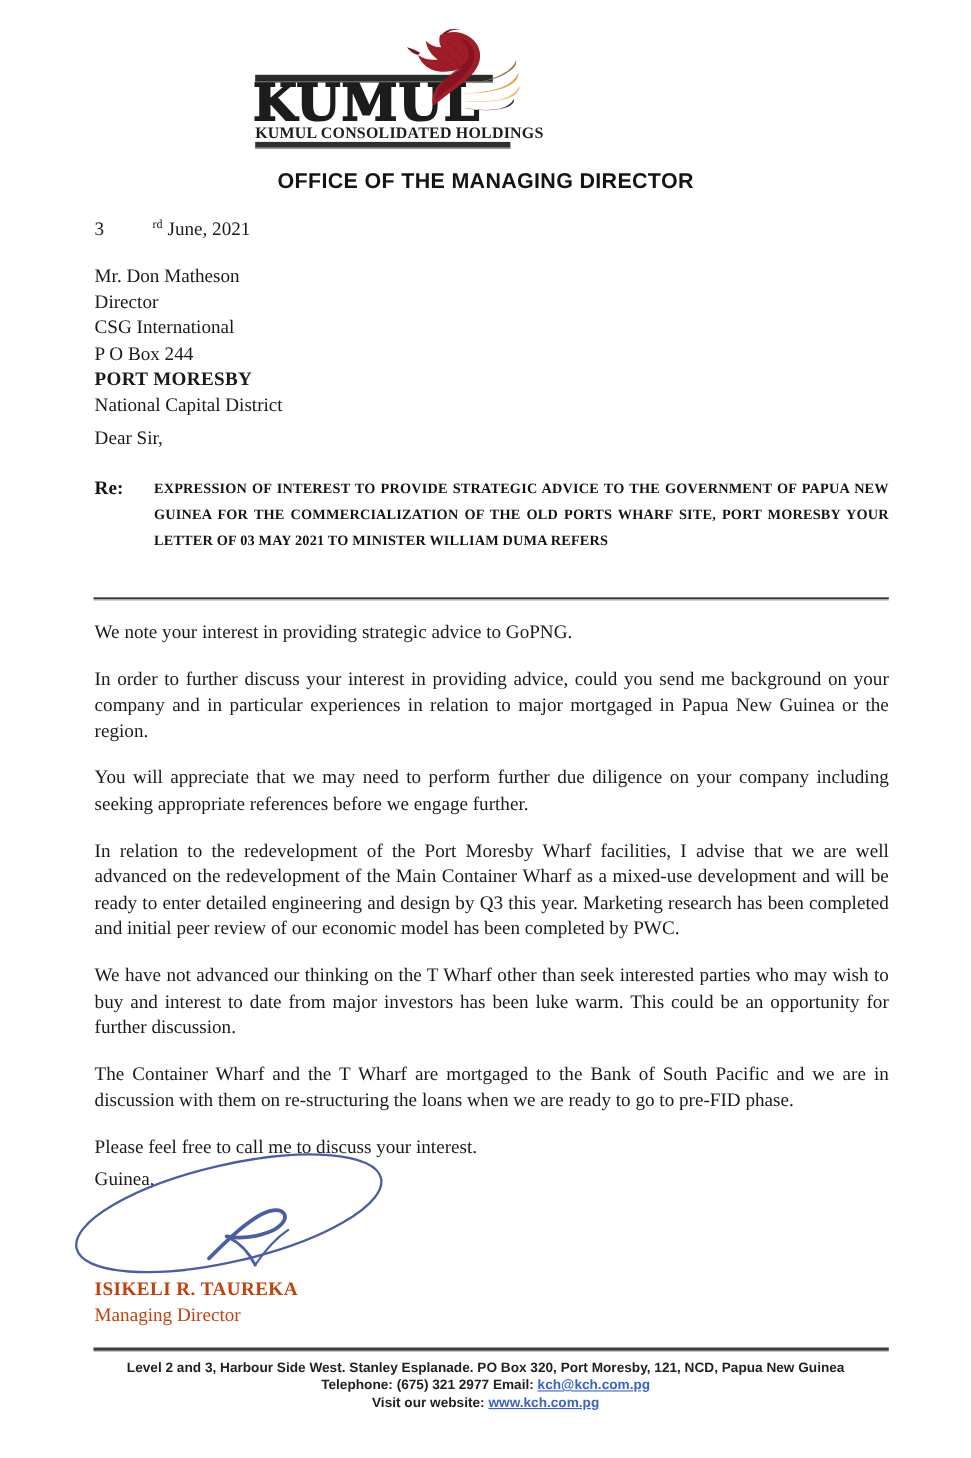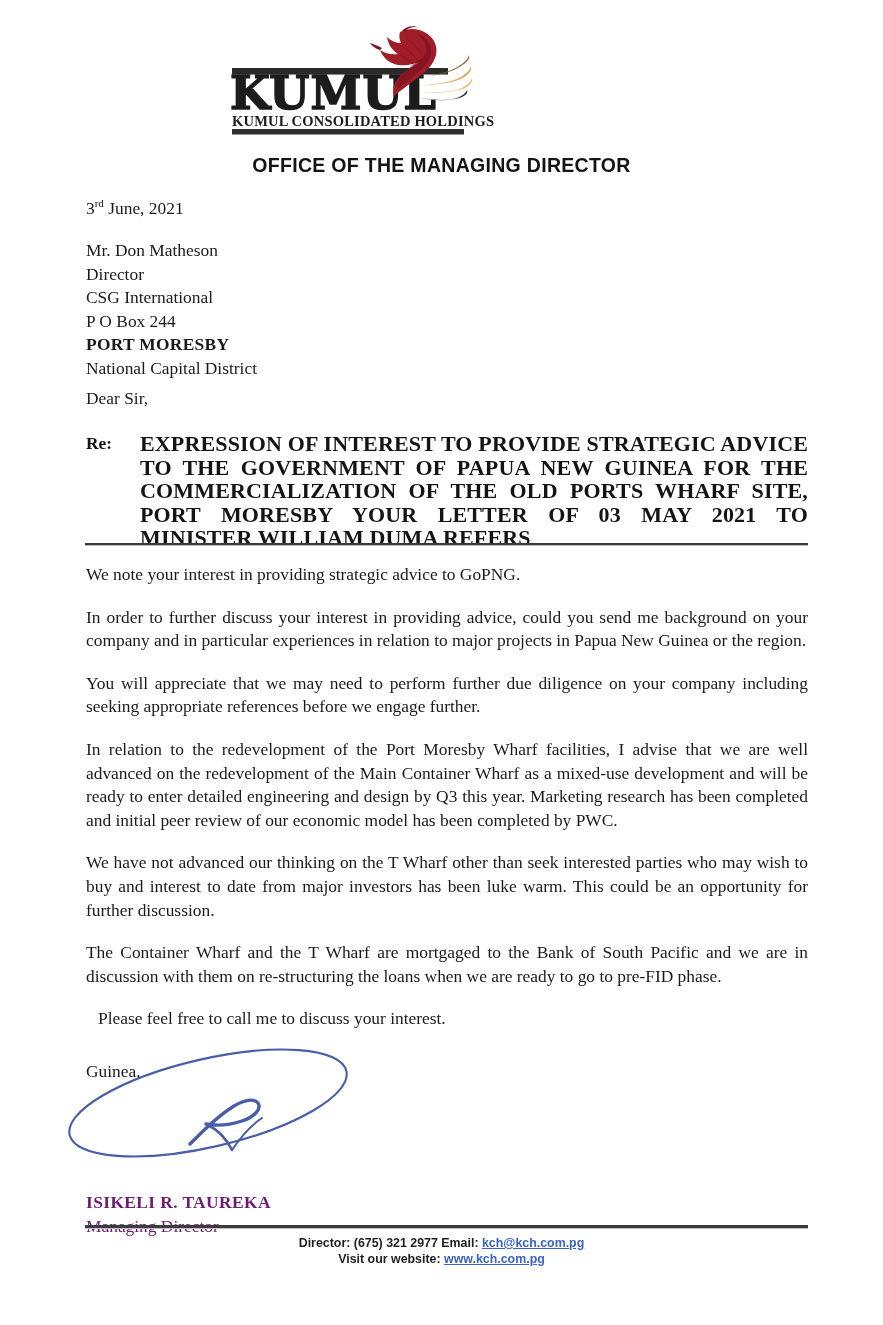--- a/index.html
+++ b/index.html
@@ -117,6 +117,7 @@
     font-size: 11px;
     vertical-align: super;
     line-height: 0;
+    margin-left: 44px;
   }
 
   .address-block { top: 239px; }

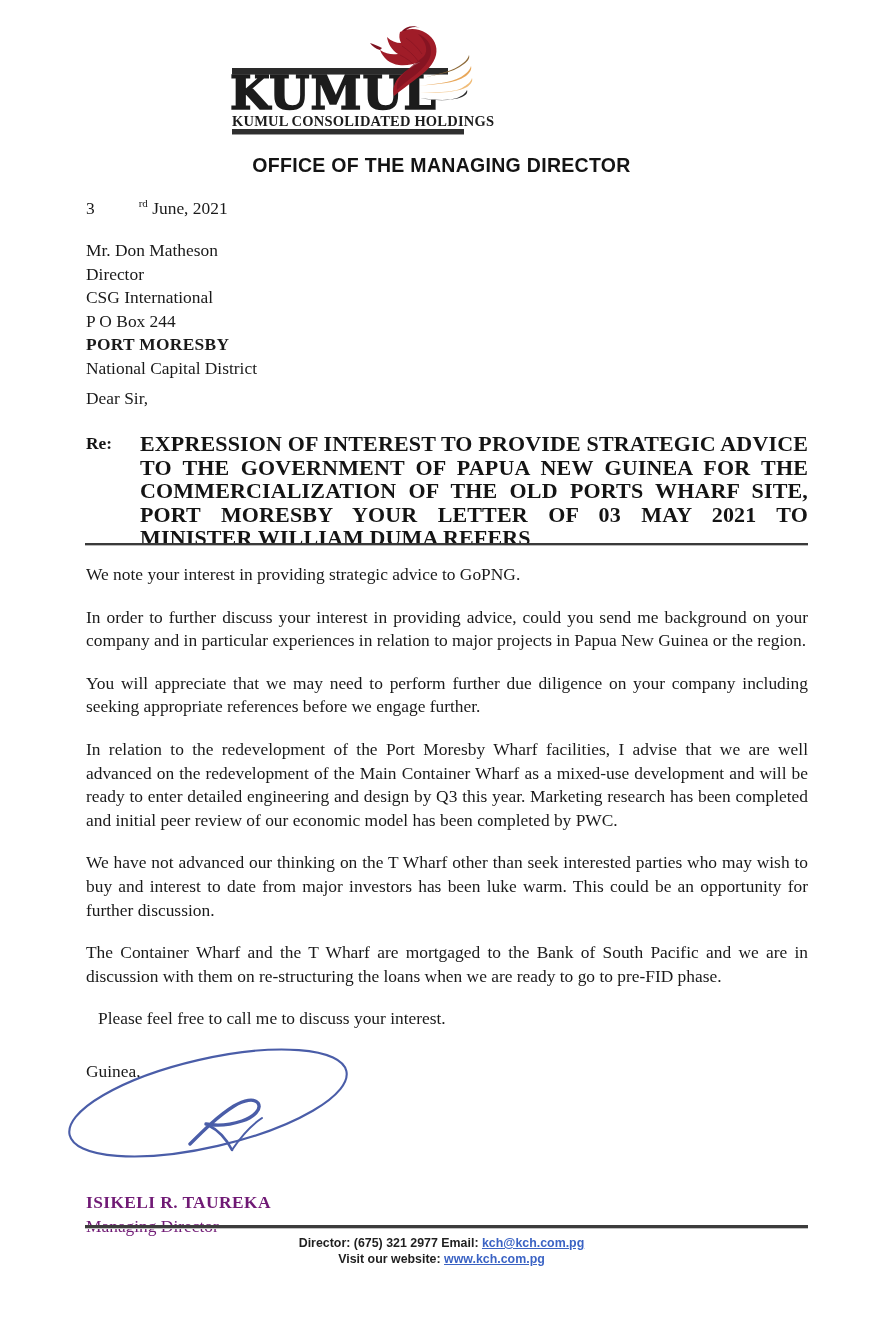--- a/index.html
+++ b/index.html
@@ -147,7 +147,7 @@
     flex: 1 1 auto;
     font-family: "Liberation Serif", serif;
     font-weight: 700;
-    font-size: 22px;
+    font-size: 13px;
     line-height: 23.6px;
     text-align: justify;
     text-align-last: left;

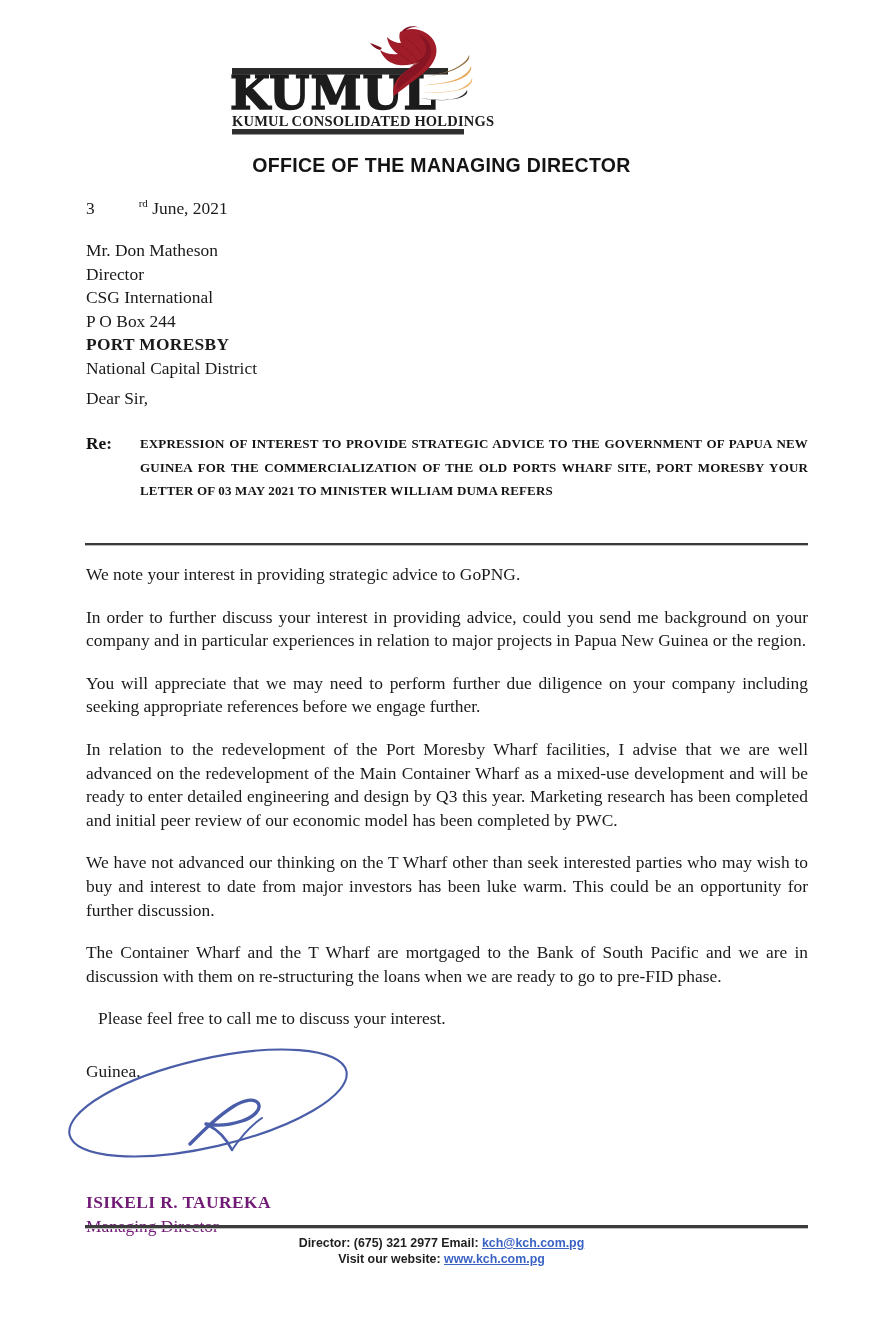--- a/index.html
+++ b/index.html
@@ -321,7 +321,7 @@
 
   <div class="body-copy">
     <p>We note your interest in providing strategic advice to GoPNG.</p>
-    <p>In order to further discuss your interest in providing advice, could you send me background on your company and in particular experiences in relation to major projects in Papua New Guinea or the region.</p>
+    <p>In order to further discuss your interest in providing advice, could you send me background on your company and in particular experiences in relation to major mortgaged in Papua New Guinea or the region.</p>
     <p>You will appreciate that we may need to perform further due diligence on your company including seeking appropriate references before we engage further.</p>
     <p>In relation to the redevelopment of the Port Moresby Wharf facilities, I advise that we are well advanced on the redevelopment of the Main Container Wharf as a mixed-use development and will be ready to enter detailed engineering and design by Q3 this year. Marketing research has been completed and initial peer review of our economic model has been completed by PWC.</p>
     <p>We have not advanced our thinking on the T Wharf other than seek interested parties who may wish to buy and interest to date from major investors has been luke warm. This could be an opportunity for further discussion.</p>

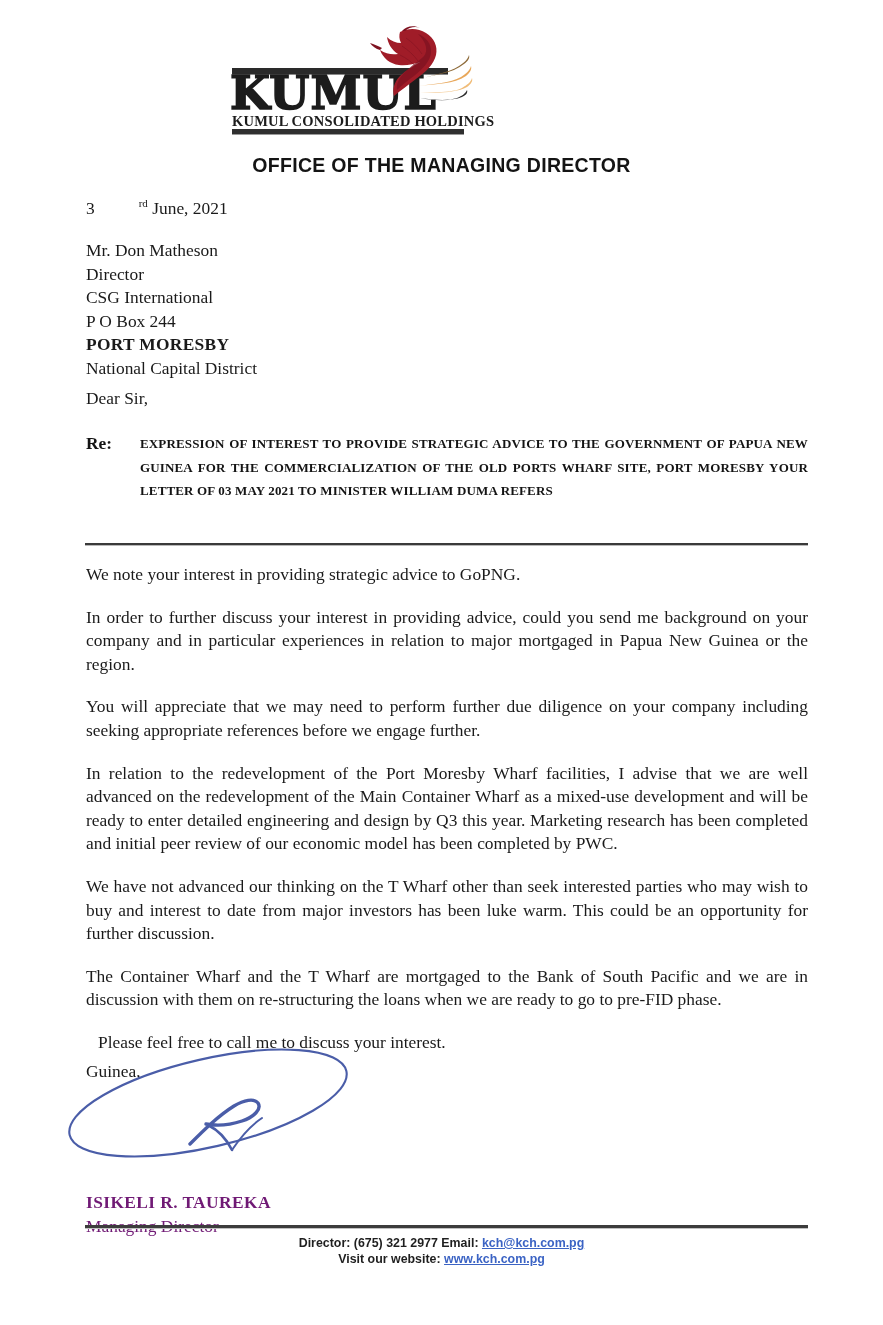--- a/index.html
+++ b/index.html
@@ -182,7 +182,6 @@
   }
   .body-copy p.nojust {
     text-align: right;
-    margin-left: 12px;
   }
 
   

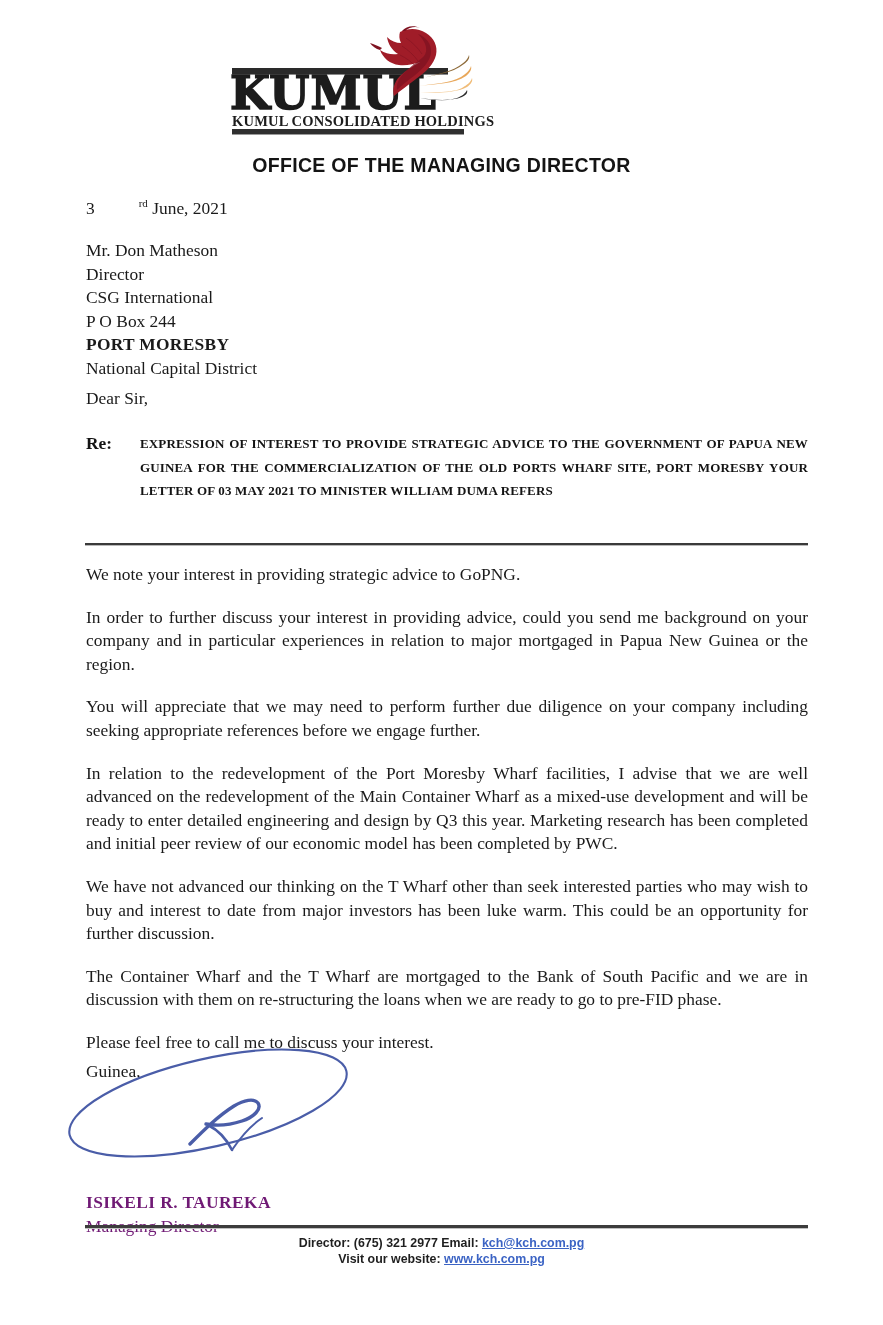--- a/index.html
+++ b/index.html
@@ -209,8 +209,7 @@
     font-family: "Liberation Serif", serif;
     font-size: 17.4px;
     line-height: 23.5px;
-    color: #701a75;
-    margin-top: 31px;
+    color: #c2410c;
   }
   .signer .name {
     font-weight: 700;

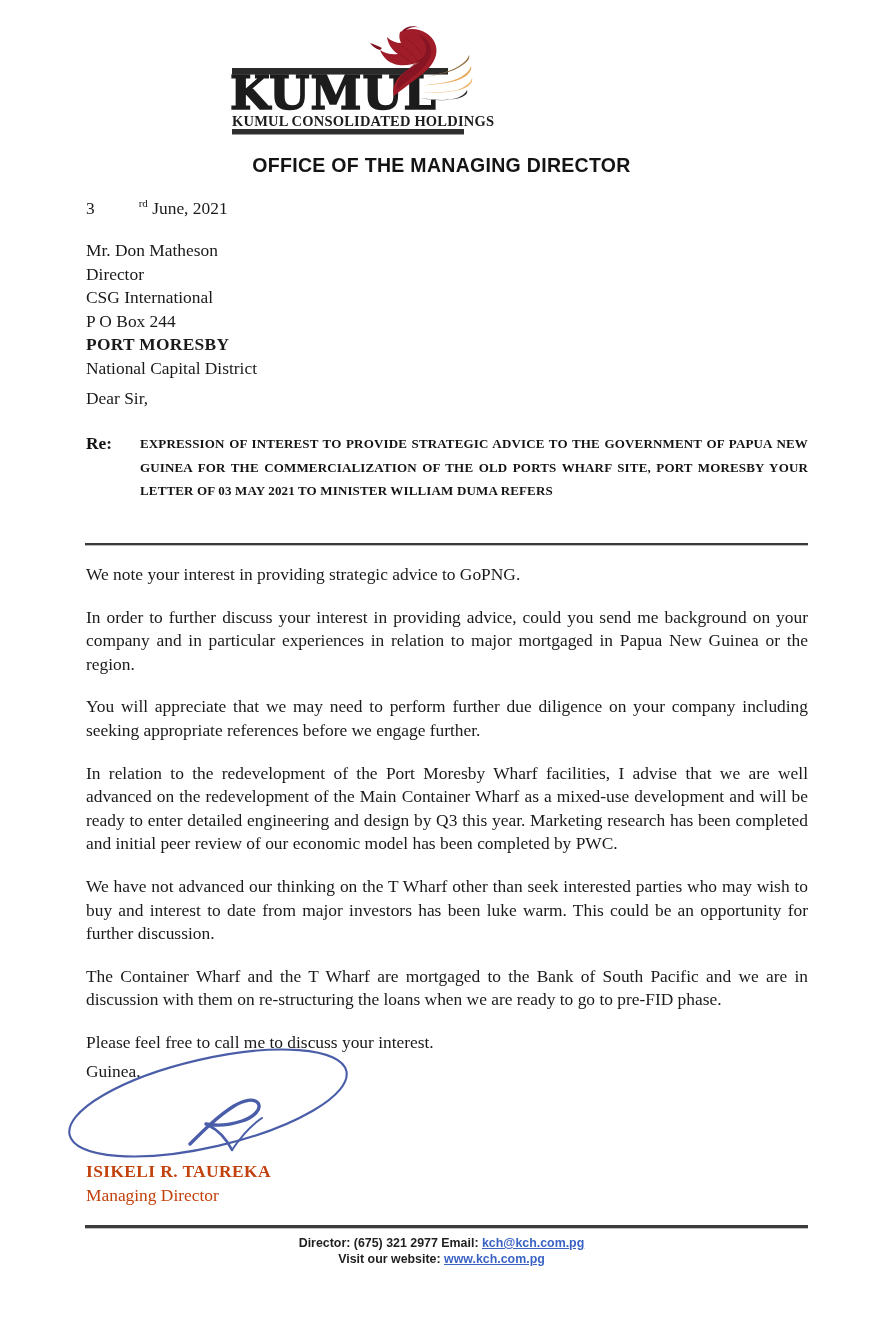--- a/index.html
+++ b/index.html
@@ -348,6 +348,7 @@
 
   <div class="rule-footer"></div>
   <div class="footer">
+    <div>Level 2 and 3, Harbour Side West. Stanley Esplanade. PO Box 320, Port Moresby, 121, NCD, Papua New Guinea</div>
     <div>
       <span>Director:</span>
       <span>(675) 321 2977</span>

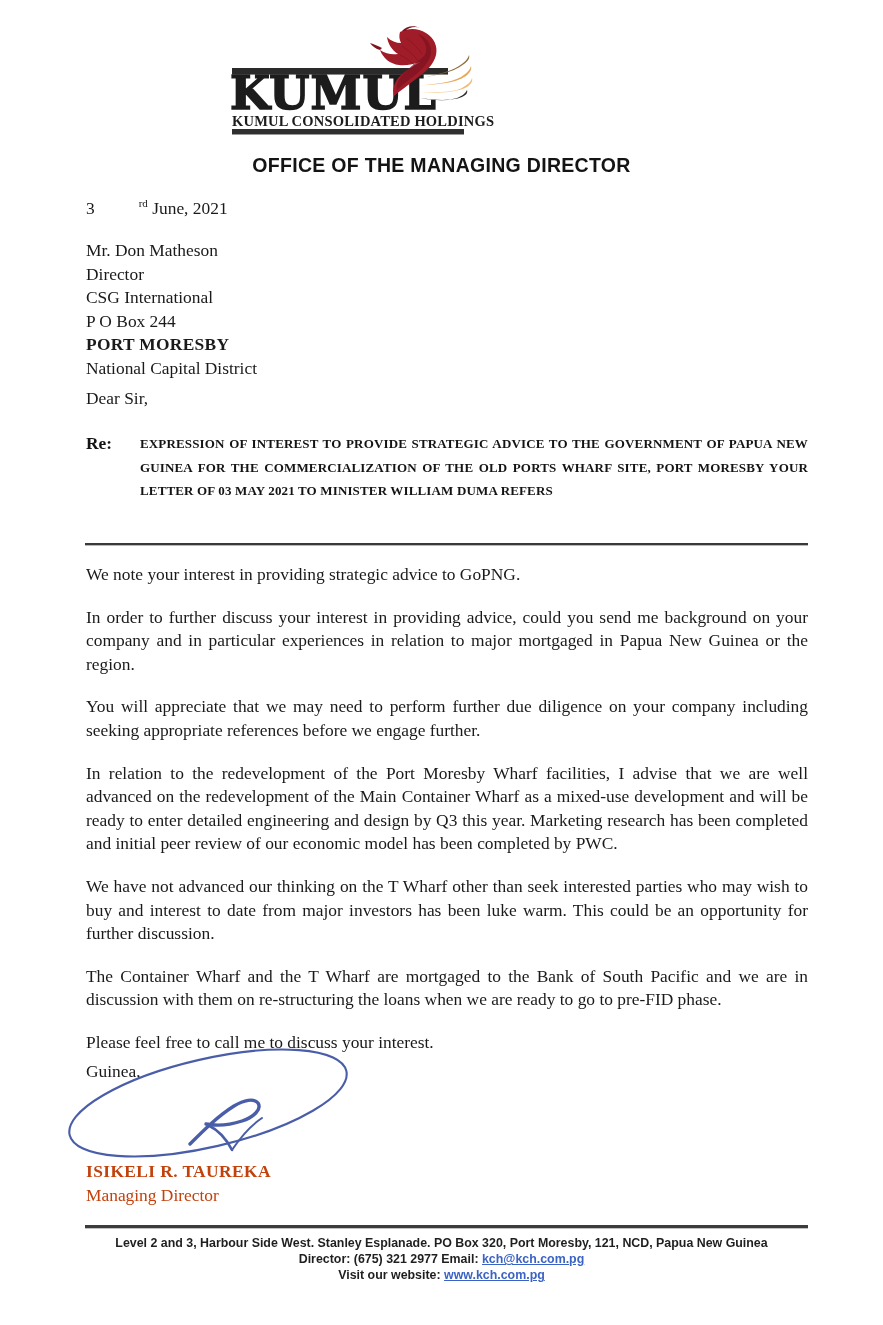--- a/index.html
+++ b/index.html
@@ -350,7 +350,7 @@
   <div class="footer">
     <div>Level 2 and 3, Harbour Side West. Stanley Esplanade. PO Box 320, Port Moresby, 121, NCD, Papua New Guinea</div>
     <div>
-      <span>Director:</span>
+      <span>Telephone:</span>
       <span>(675) 321 2977</span>
       <span>Email:</span>
       <span class="link">kch@kch.com.pg</span>

